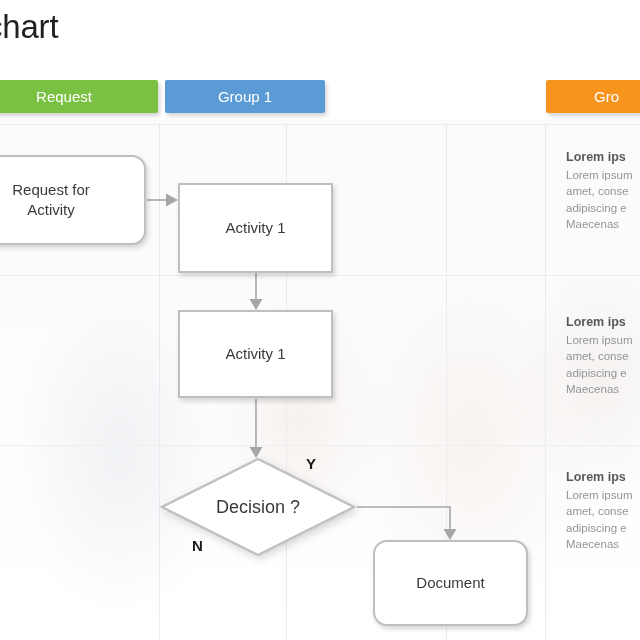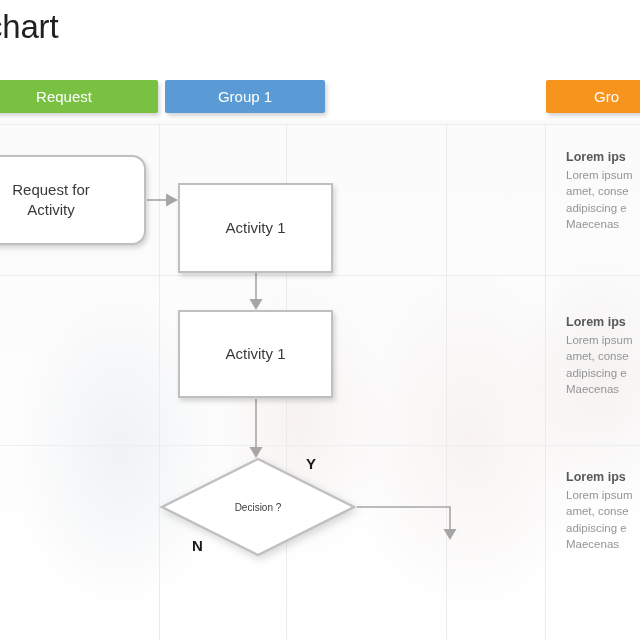--- a/index.html
+++ b/index.html
@@ -104,7 +104,7 @@
   .diamond-label {
     position: relative;
     z-index: 2;
-    font-size: 10px;
+    font-size: 18px;
     color: #3a3a3a;
     white-space: nowrap;
   }

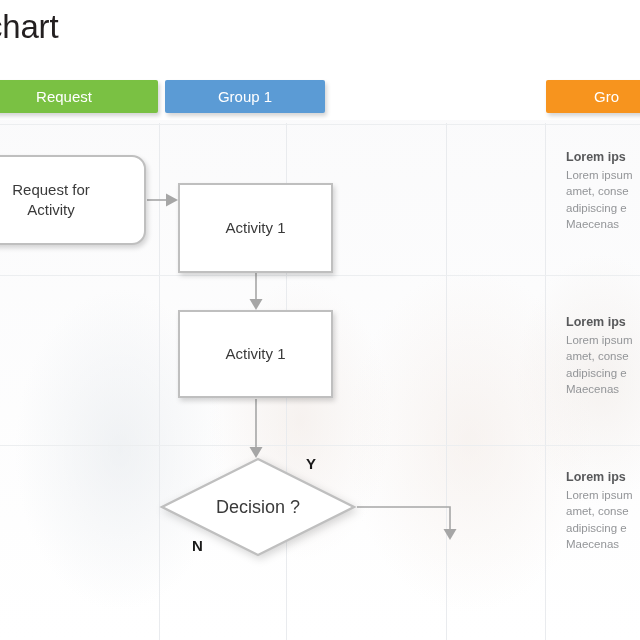--- a/index.html
+++ b/index.html
@@ -209,6 +209,9 @@
     <span class="diamond-label">Decision ?</span>
   </div>
 
+  <div class="shape round" style="left:373px; top:540px; width:155px; height:86px;">
+    <span>Document</span>
+  </div>
 
   <div class="branch-label" style="left:306px; top:455px;">Y</div>
   <div class="branch-label" style="left:192px; top:537px;">N</div>

